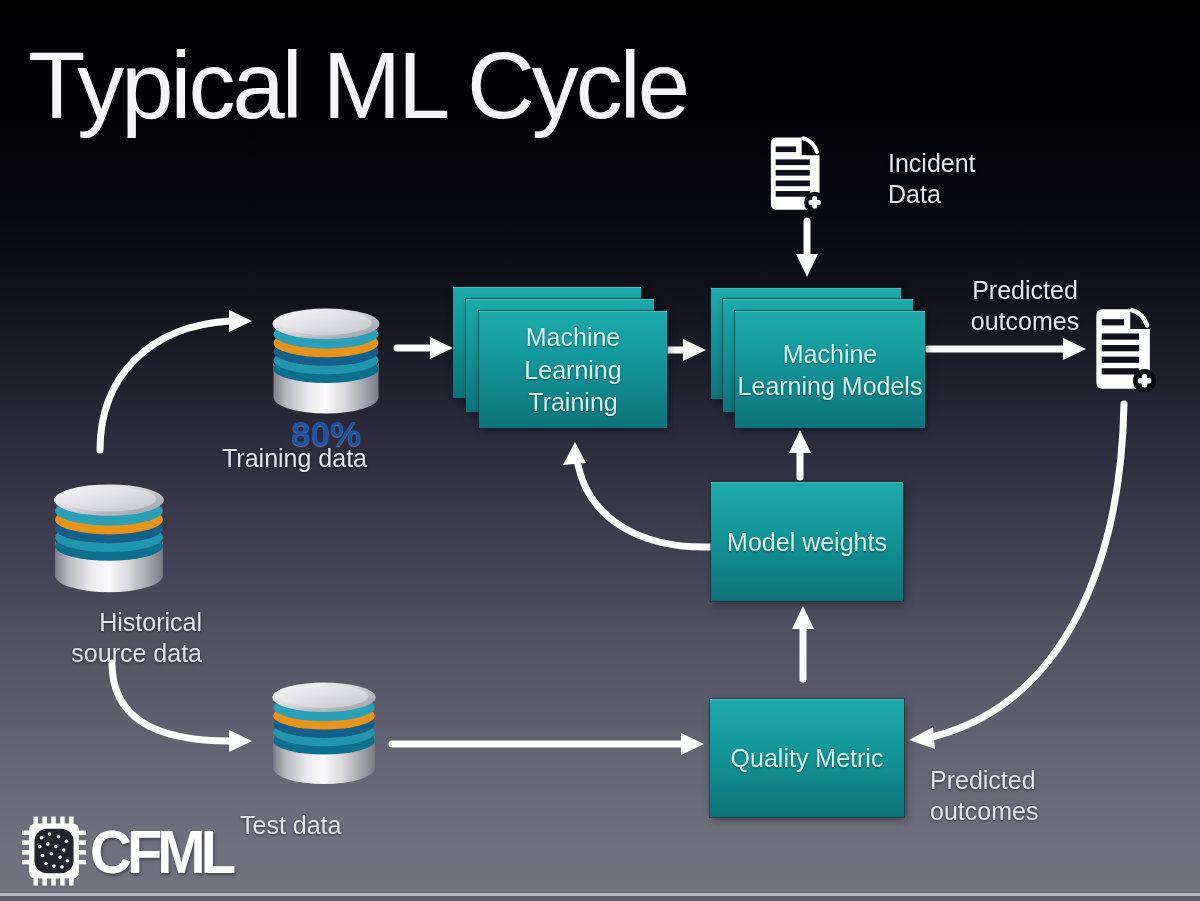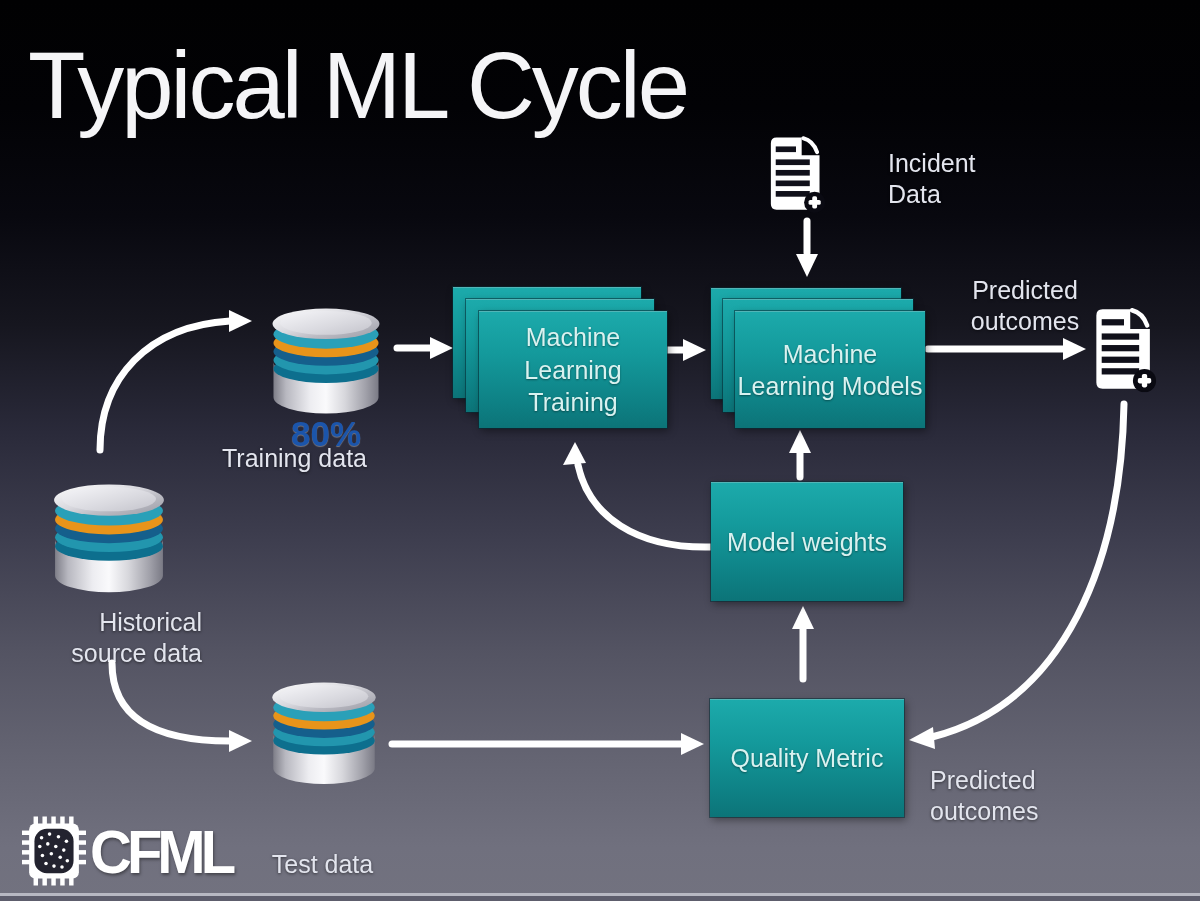--- a/index.html
+++ b/index.html
@@ -222,7 +222,7 @@
         <use href="#db-shape"></use>
       </svg>
   </div>
-  <div class="lbl" style="left:240px;top:810px;width:165px;text-align:center;margin-top:39px;">Test data</div>
+  <div class="lbl" style="left:240px;top:810px;width:165px;">Test data</div>
 
   <div class="node" style="position:absolute;">
     <div class="tealbox" style="left:453px;top:287px;width:188px;height:110px;"></div>

